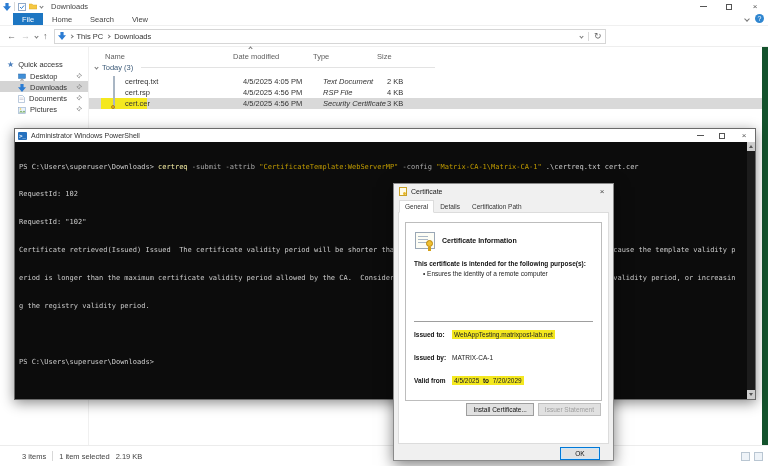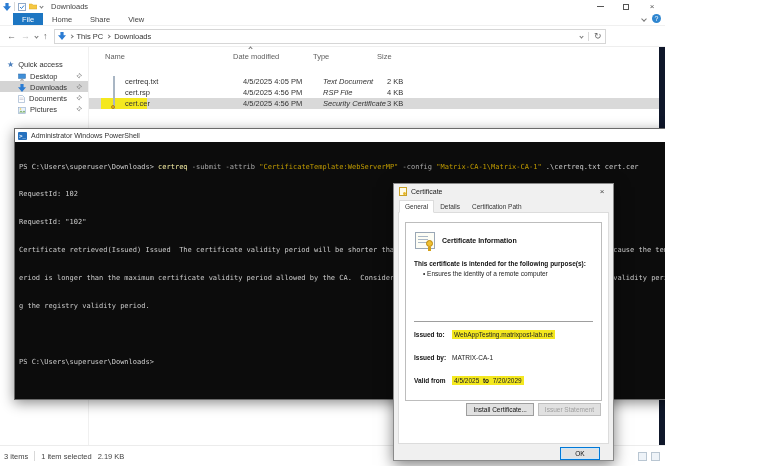--- a/index.html
+++ b/index.html
@@ -5,7 +5,7 @@
   * { margin:0; padding:0; box-sizing:border-box; }
   html,body { background:#fff; }
   body { font-family:"Liberation Sans", sans-serif; }
-  .screen { position:relative; width:665px; height:466px; overflow:hidden; background:#0f172a; font-size:7.5px; color:#222; }
+  .screen { position:relative; width:768px; height:466px; overflow:hidden; background:#14532d; font-size:7.5px; color:#222; }
 
   
   .chev { display:inline-block; width:4px; height:4px; border-right:1px solid #777; border-bottom:1px solid #777; transform:rotate(45deg); }

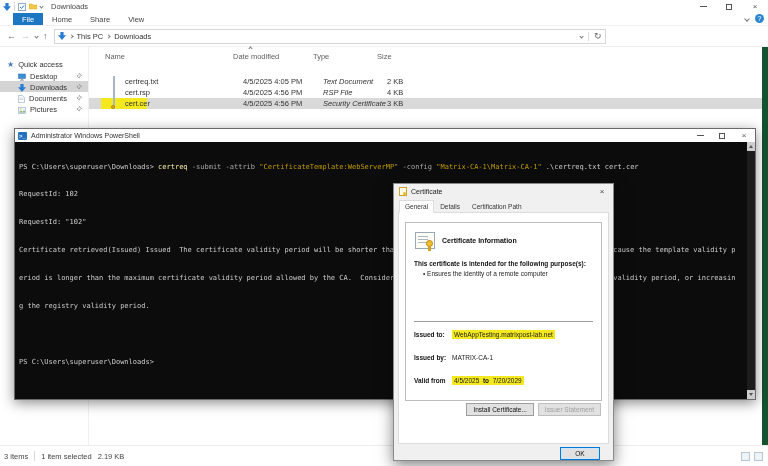--- a/index.html
+++ b/index.html
@@ -162,7 +162,7 @@
     <div class="ribbon">
       <div class="rtab active-file">File</div>
       <div class="rtab">Home</div>
-      <div class="rtab">Share</div>
+      <div class="rtab">Search</div>
       <div class="rtab">View</div>
     </div>
     <div class="ribbon-right">

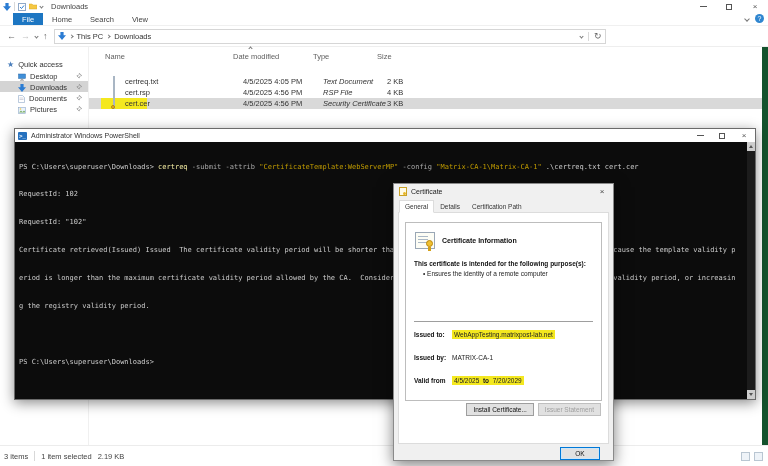--- a/index.html
+++ b/index.html
@@ -269,6 +269,11 @@
         <span class="col c-size">Size</span>
       </div>
 
+      <div class="group-row">
+        <span class="chev small"></span>
+        <span>Today (3)</span>
+        <span class="gline"></span>
+      </div>
 
       <div class="frow r1">
         <span class="fcell fc-icon">

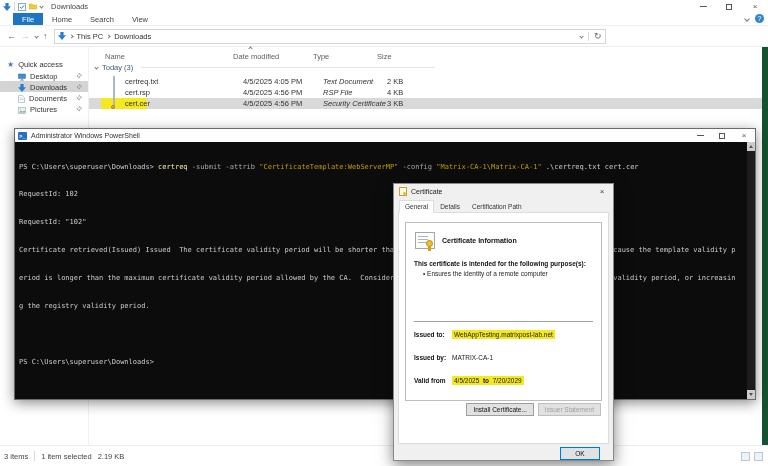--- a/index.html
+++ b/index.html
@@ -66,7 +66,7 @@
   .ficon .l1{top:2px;} .ficon .l2{top:4px;} .ficon .l3{top:6px;}
   .ficon .seal { position:absolute; right:-1px; bottom:-1px; width:4px; height:4px; border-radius:50%; background:#e8b625; border:1px solid #b8860b; }
 
-  .statusbar { position:absolute; left:0; bottom:0; right:0; height:21px; background:#fff; border-top:1px solid #ececec; display:flex; align-items:center; padding-left:4px; gap:6px; color:#444; }
+  .statusbar { position:absolute; left:0; bottom:0; right:0; height:21px; background:#fff; border-top:1px solid #ececec; display:flex; align-items:center; padding-left:22px; gap:6px; color:#444; }
   .status-sep { width:1px; height:10px; background:#d8d8d8; }
   .view-toggles { position:absolute; right:5px; bottom:5px; display:flex; gap:4px; }
   .vt { width:9px; height:9px; border:1px solid #b9c6d2; background:#eef3f8; }

